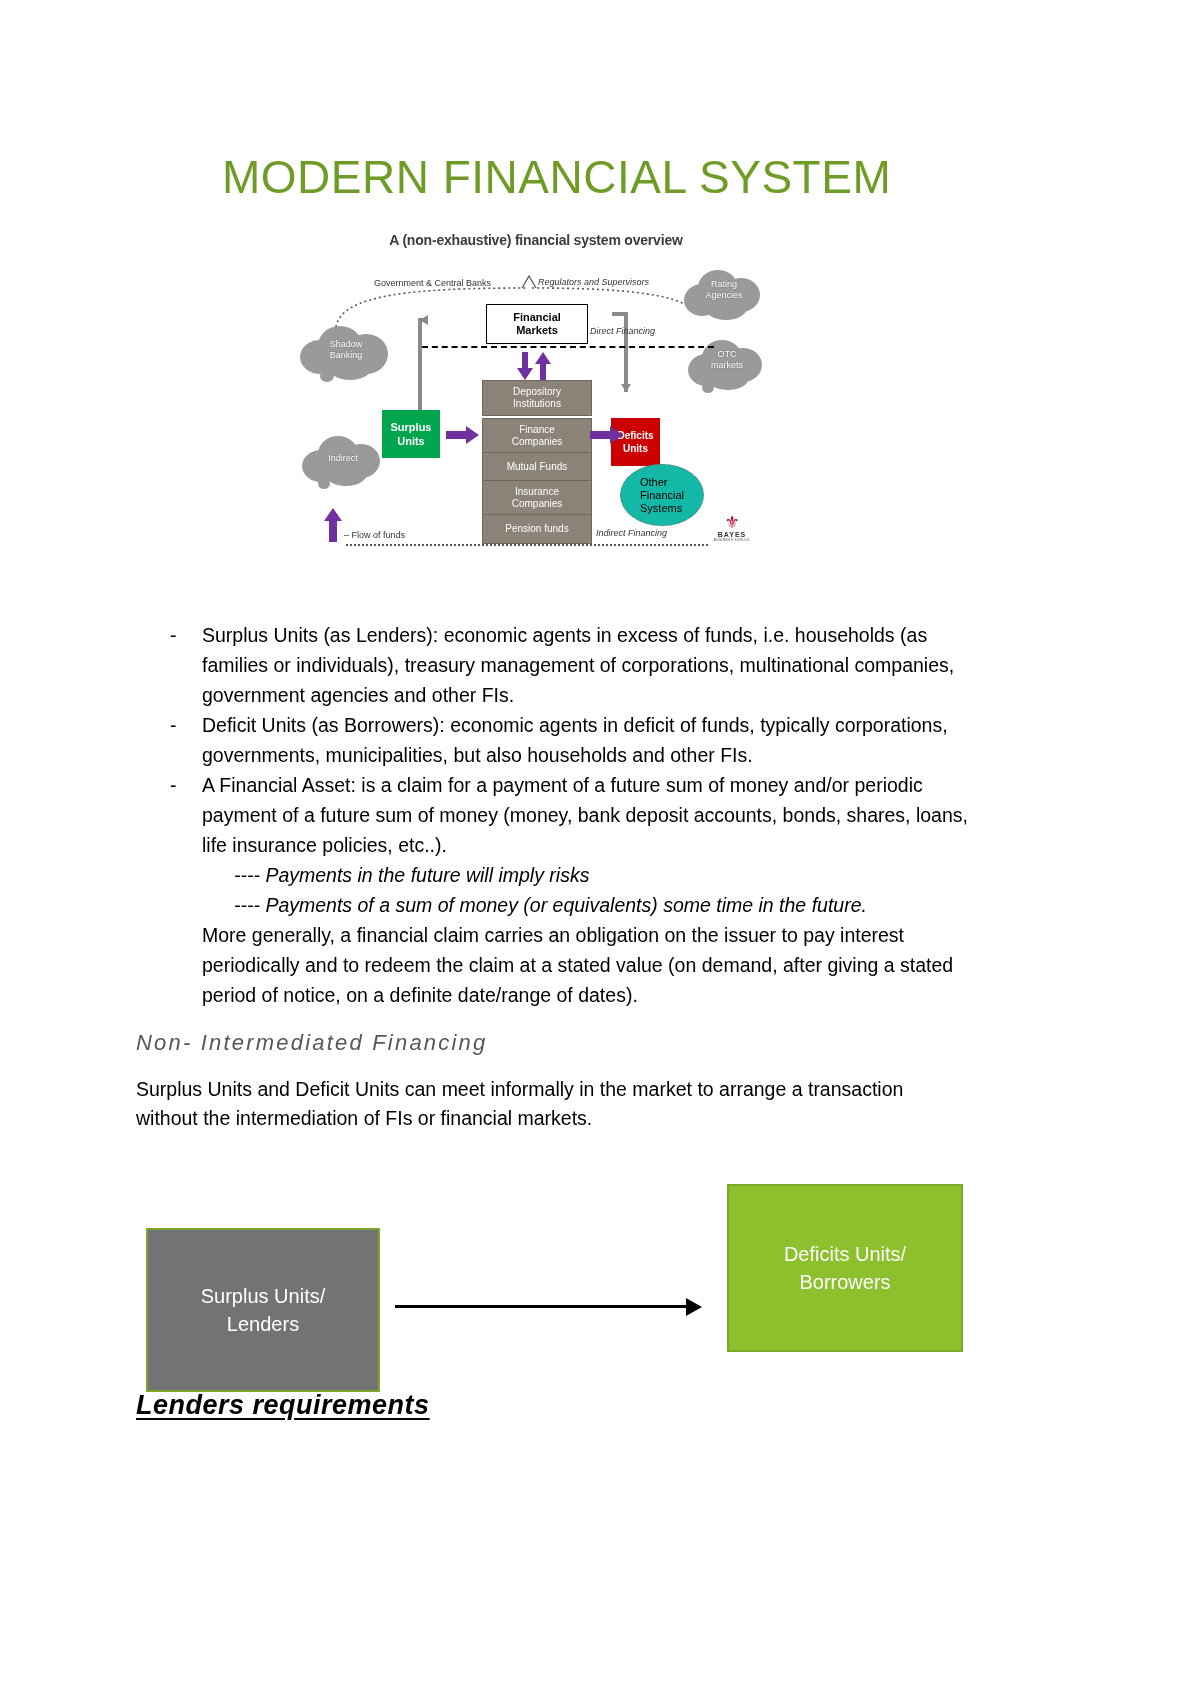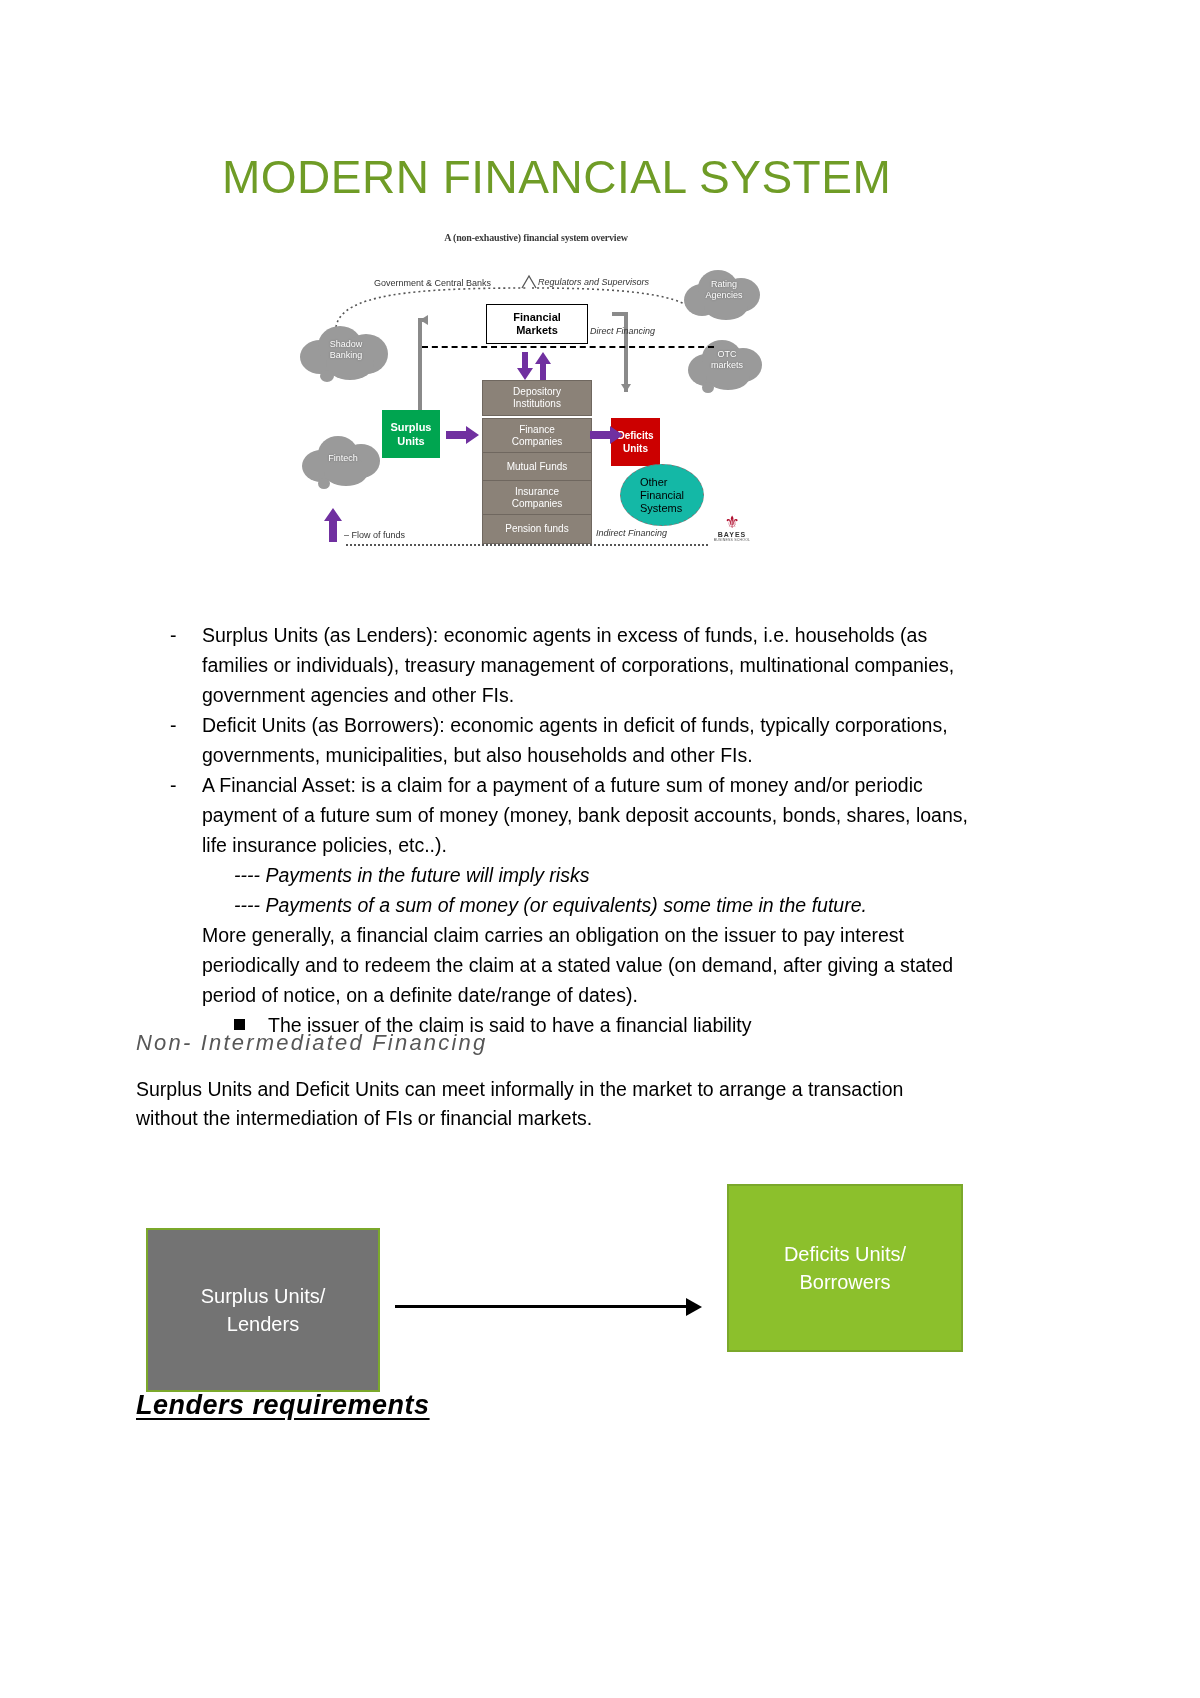--- a/index.html
+++ b/index.html
@@ -21,9 +21,8 @@
   .diagram{position:absolute;left:296px;top:232px;width:470px;height:330px;}
   .dg-title{
     position:absolute;left:40px;top:0px;width:400px;text-align:center;
-    font-size:10px;font-weight:bold;color:#3b3b3b;white-space:nowrap;
+    font-size:14px;font-weight:bold;color:#3b3b3b;white-space:nowrap;
     letter-spacing:-0.2px;
-    font-family:Liberation Serif, serif;
   }
   .cloudwrap{position:absolute;}
   .cloudwrap .lbl{

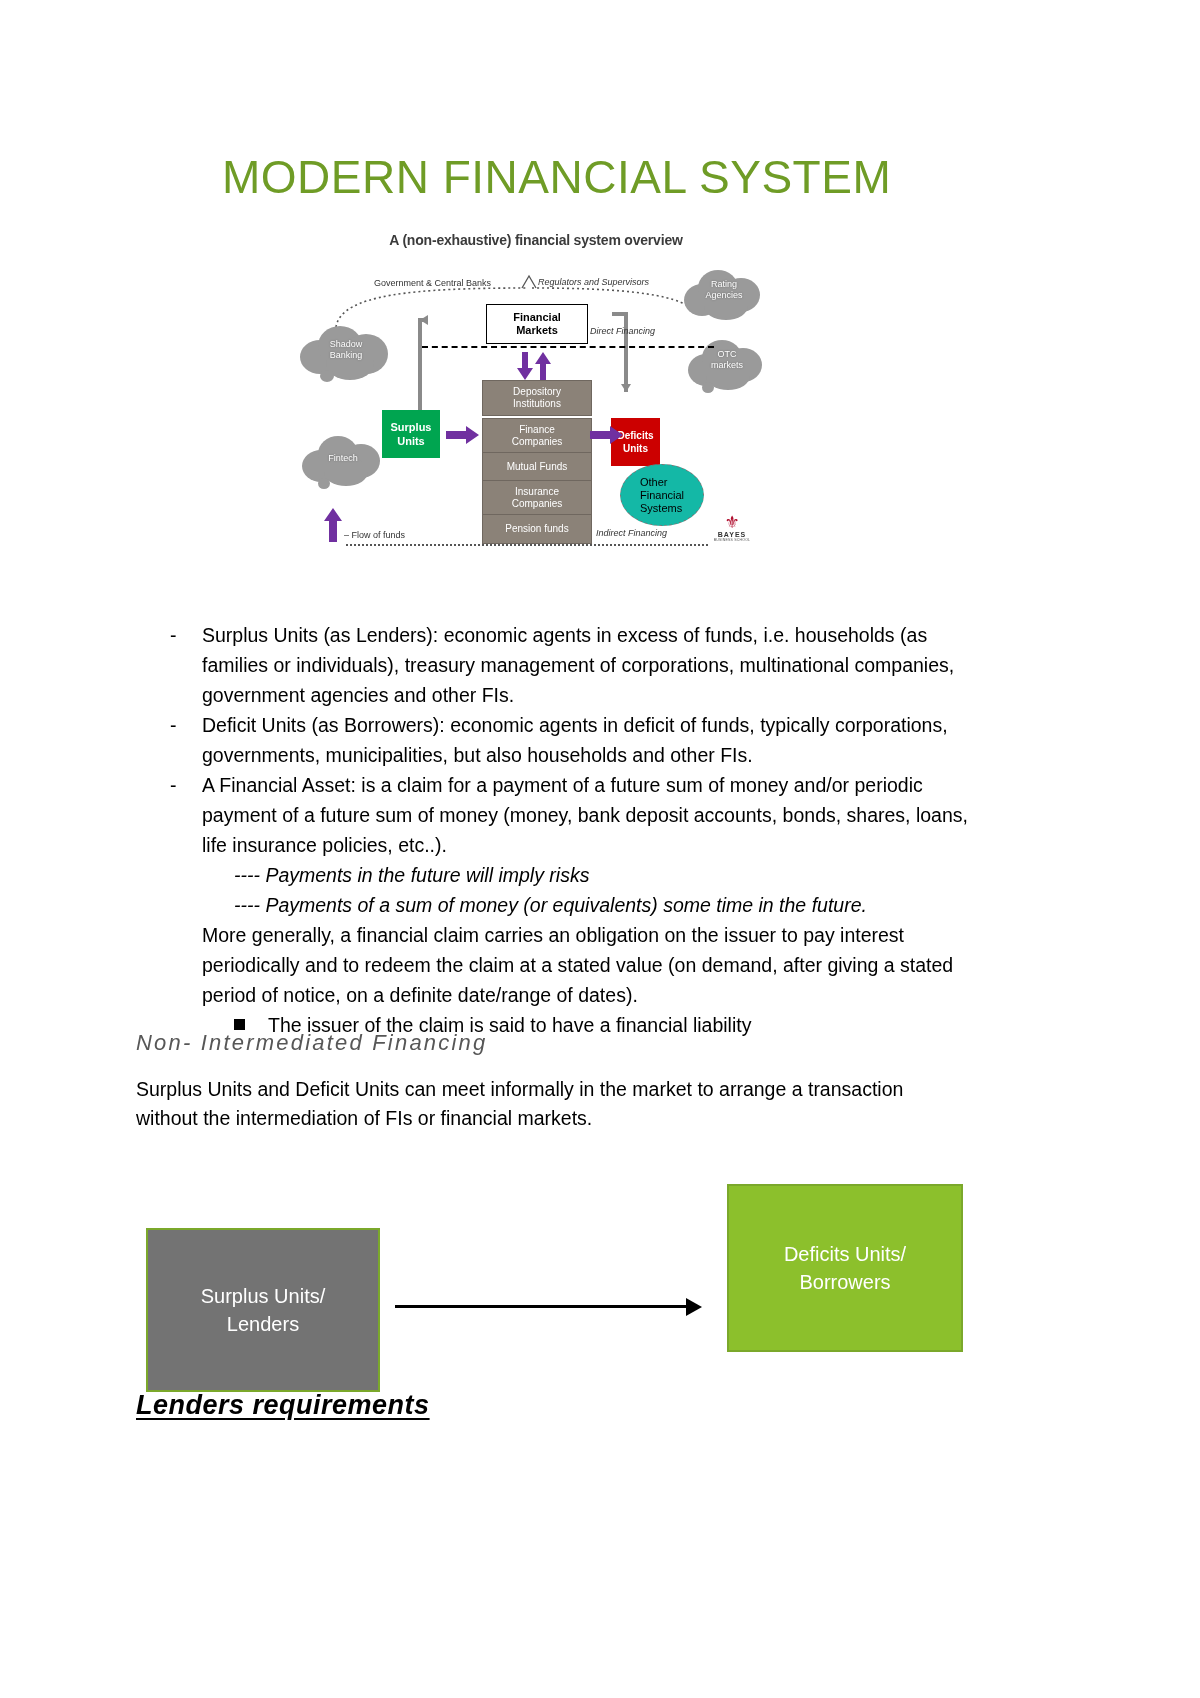--- a/index.html
+++ b/index.html
@@ -143,7 +143,7 @@
       <div class="c" style="left:40px;top:10px;width:38px;height:34px;"></div>
       <div class="c" style="left:22px;top:24px;width:44px;height:28px;"></div>
       <div class="c" style="left:16px;top:44px;width:12px;height:11px;"></div>
-      <div class="lbl" style="top:42%;">Fintech</div>
+      <div class="lbl" style="top:42%;">Indirect</div>
     </div>
 
     <div class="cloudwrap" style="left:388px;top:36px;width:80px;height:56px;">

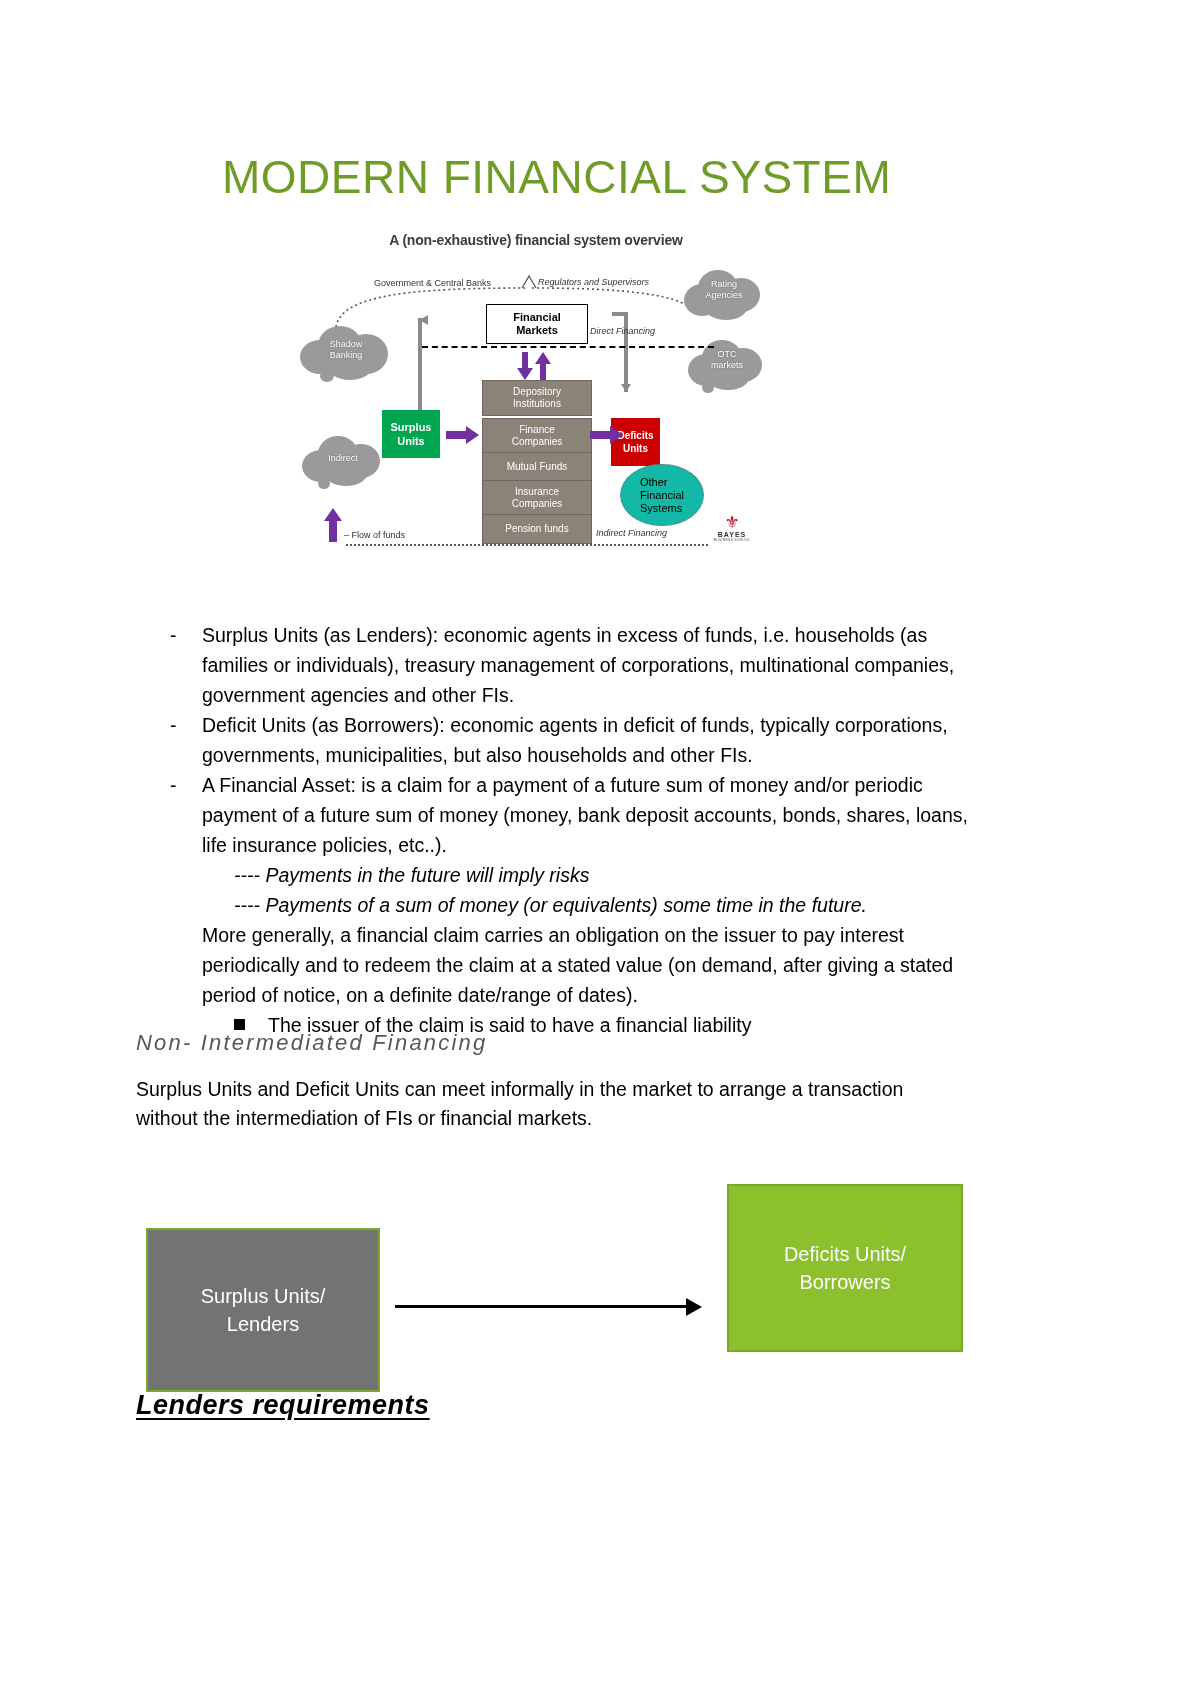--- a/index.html
+++ b/index.html
@@ -226,10 +226,6 @@
       <p class="subit">---- Payments in the future will imply risks</p>
       <p class="subit">---- Payments of a sum of money (or equivalents) some time in the future.</p>
       <p style="margin:0;font-size:19.5px;line-height:30px;">More generally, a financial claim carries an obligation on the issuer to pay interest periodically and to redeem the claim at a stated value (on demand, after giving a stated period of notice, on a definite date/range of dates).</p>
-      <div class="sqbul">
-        <span class="sq"></span>
-        <span class="tx">The issuer of the claim is said to have a financial liability</span>
-      </div>
     </div>
   </div>
 

